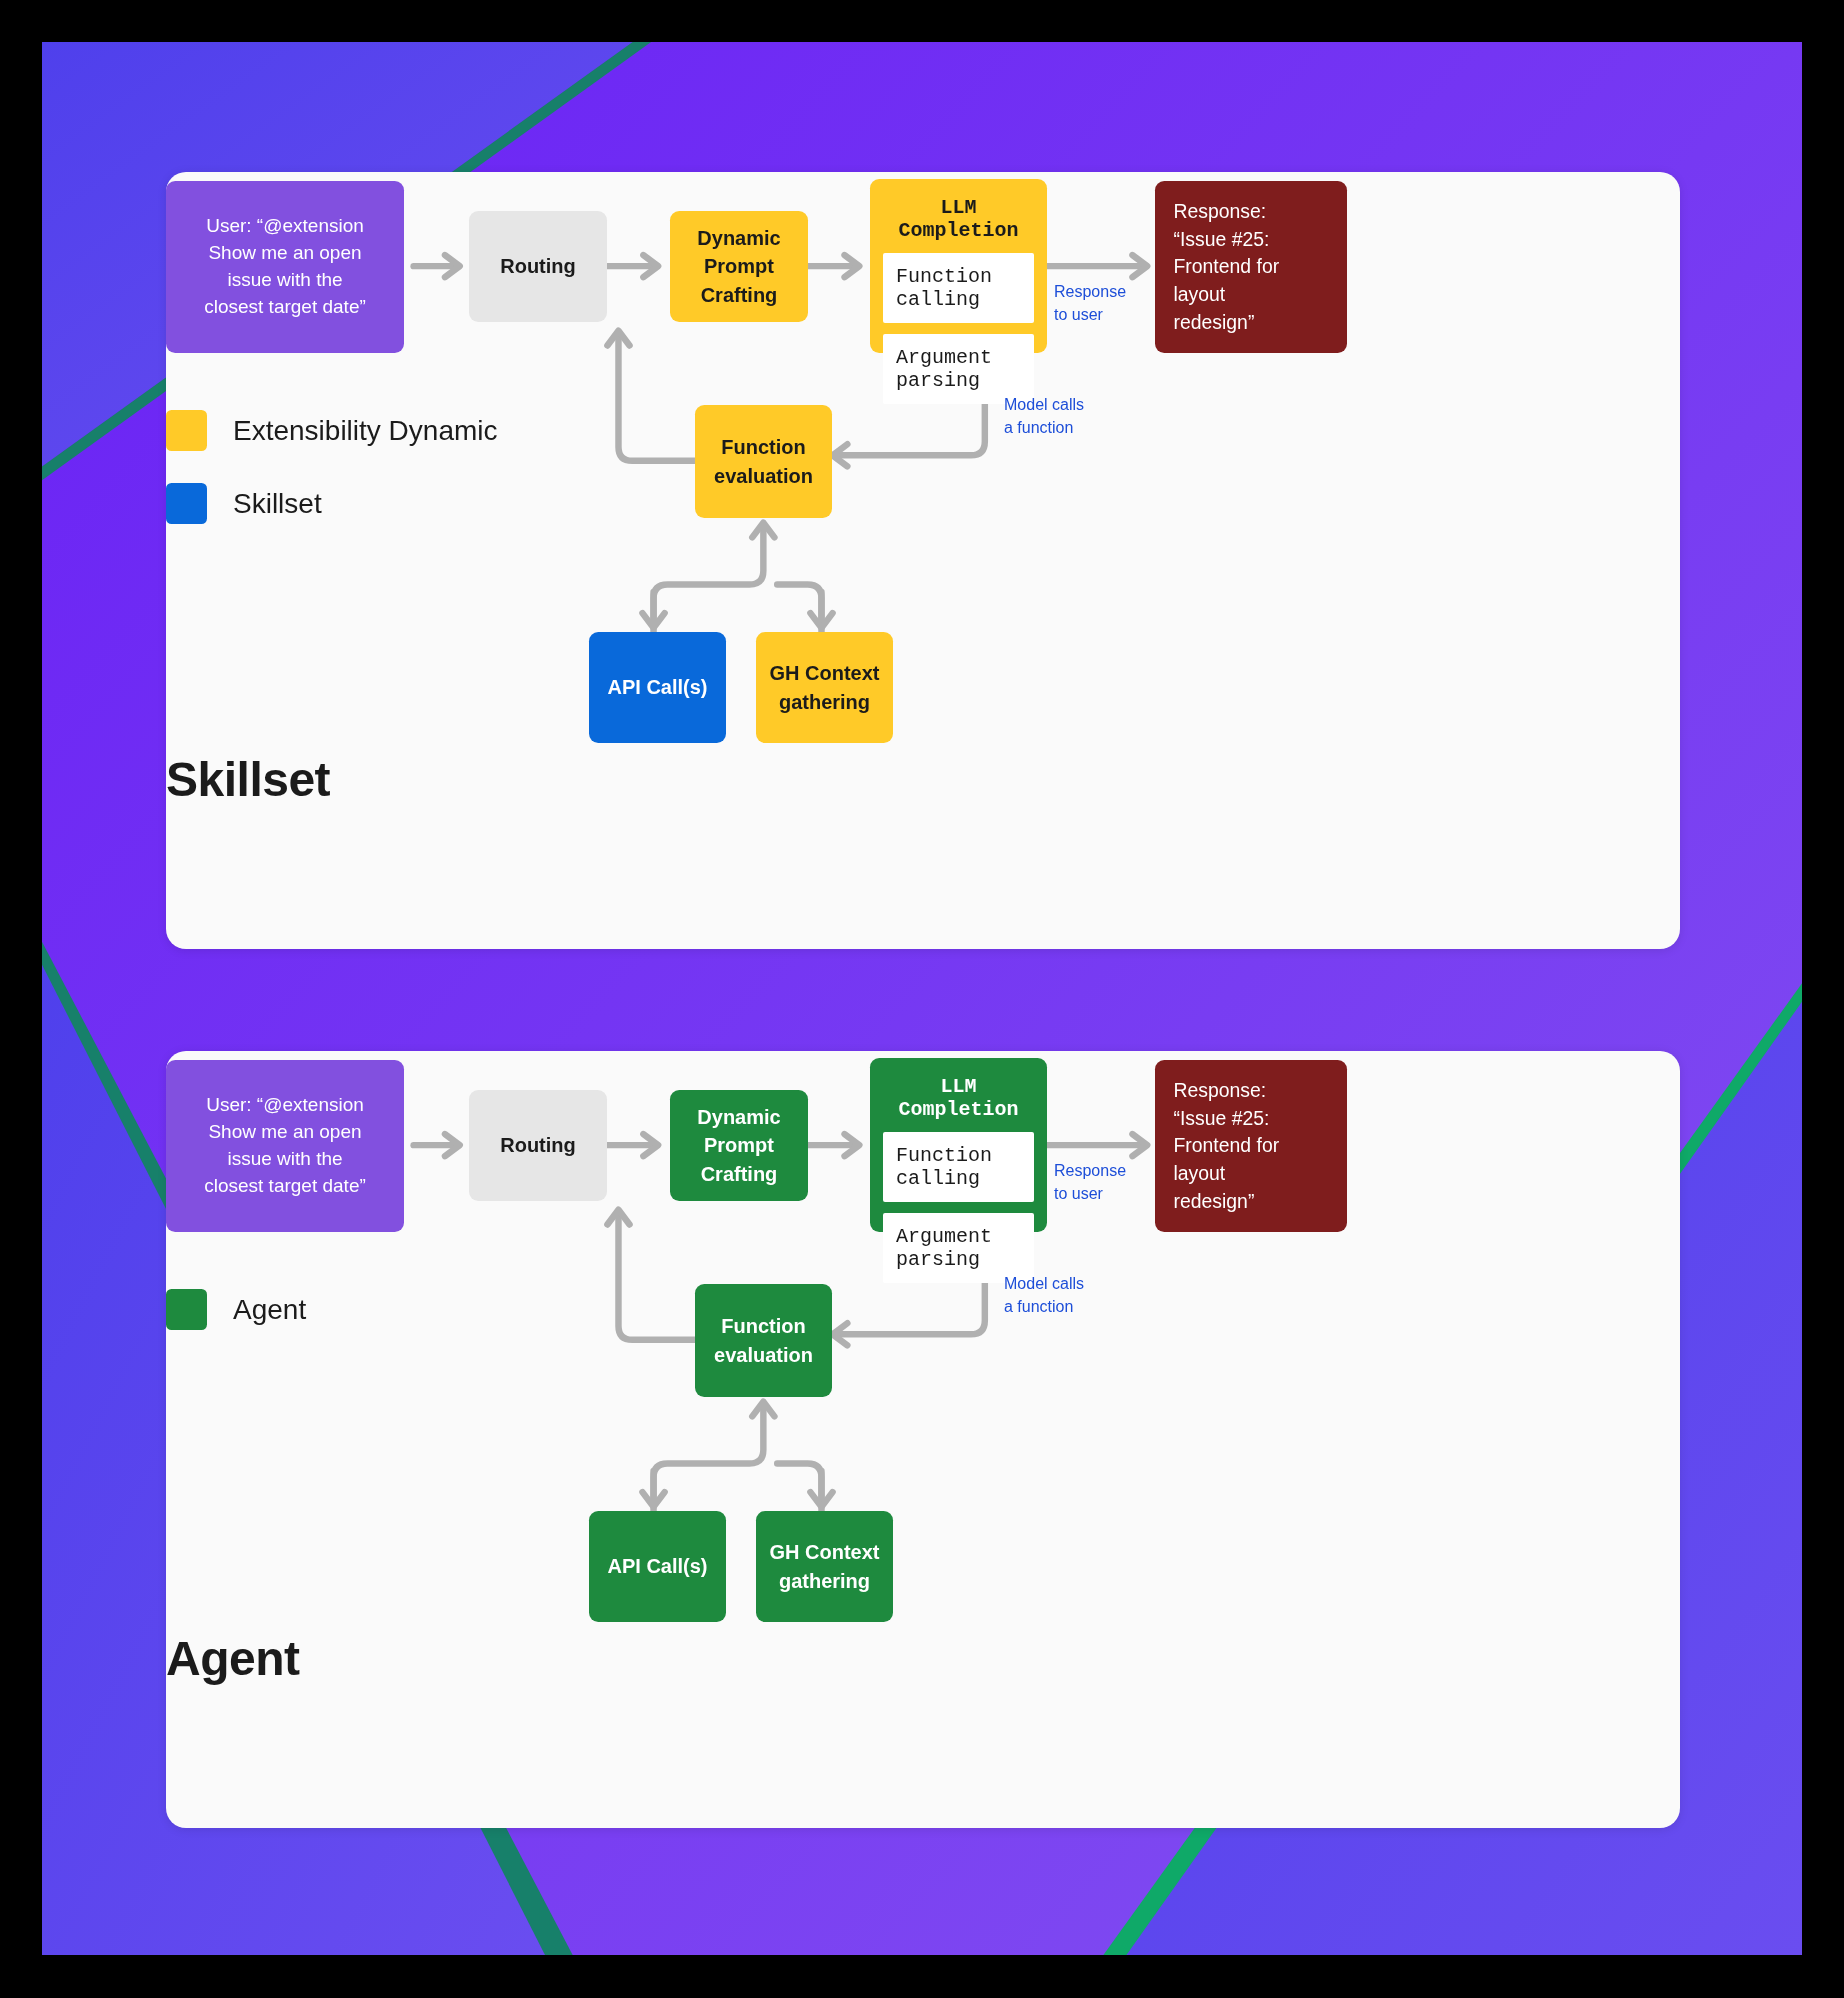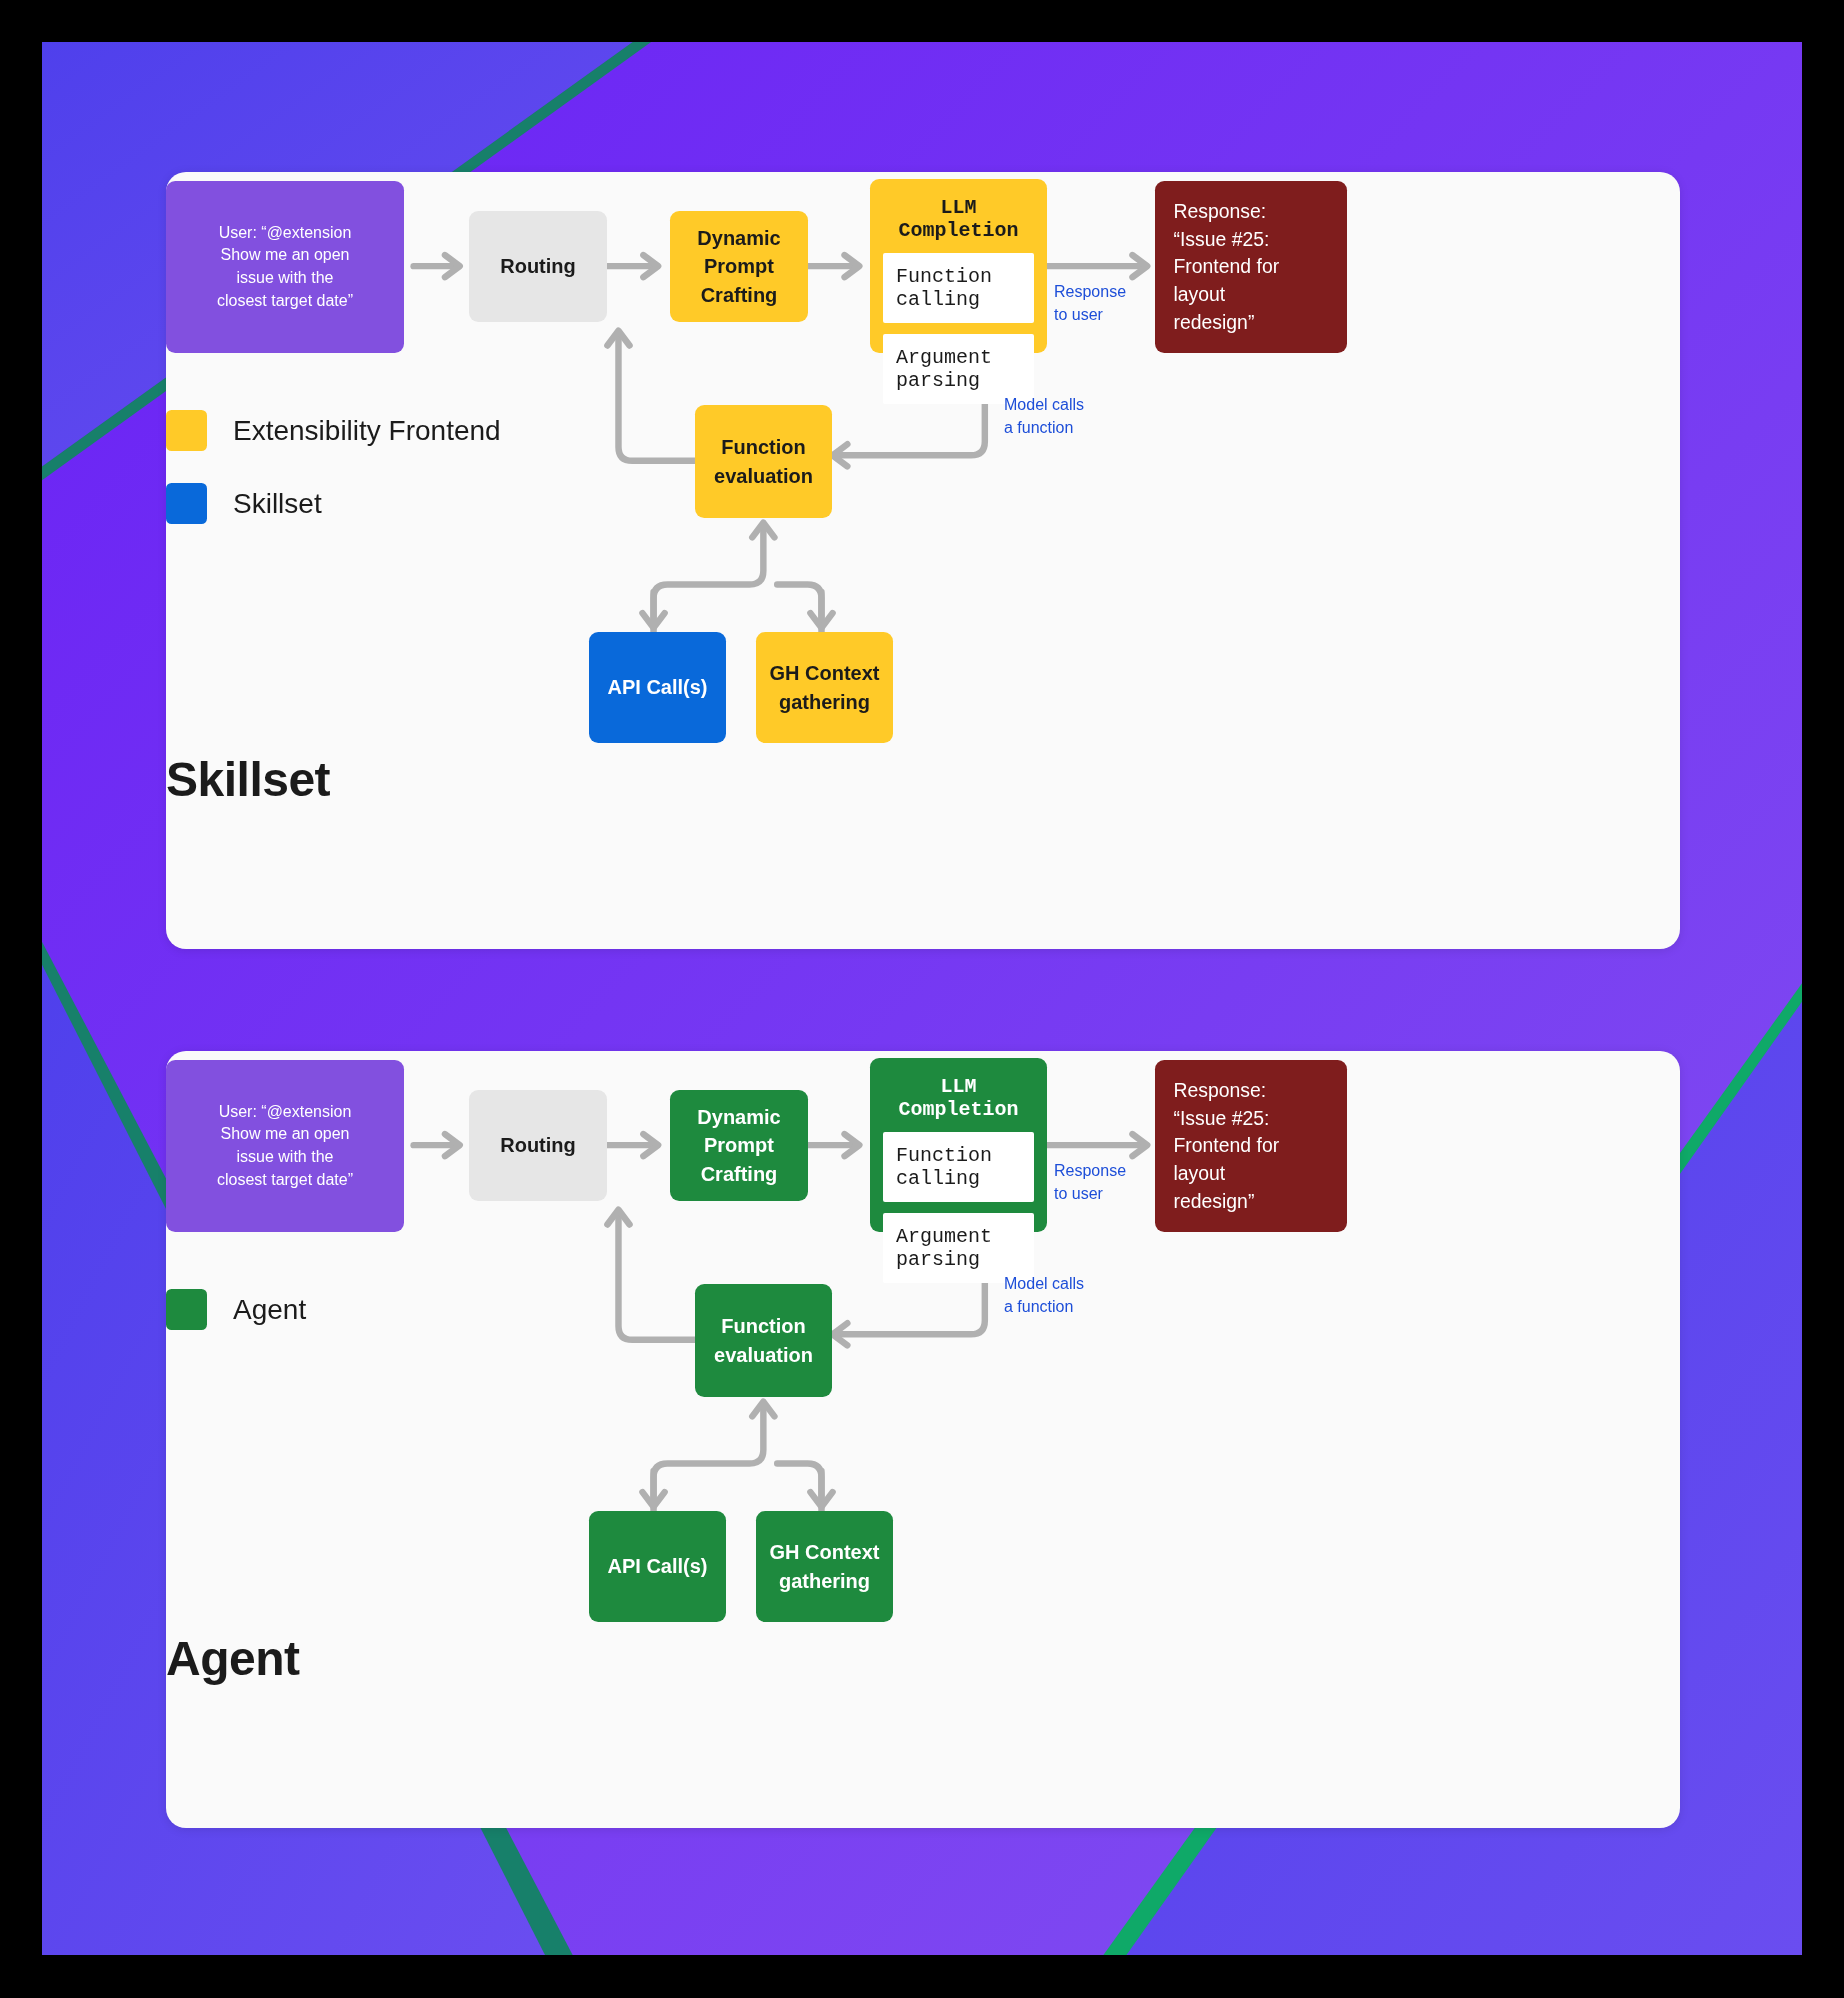--- a/index.html
+++ b/index.html
@@ -56,7 +56,7 @@
   .node .lines{white-space:pre-line;}
 
   .n-user{
-    background:#8250df;color:#fff;font-size:16px;
+    background:#8250df;color:#fff;font-size:19px;
     padding:13px 14.8px;
   }
   .n-resp{

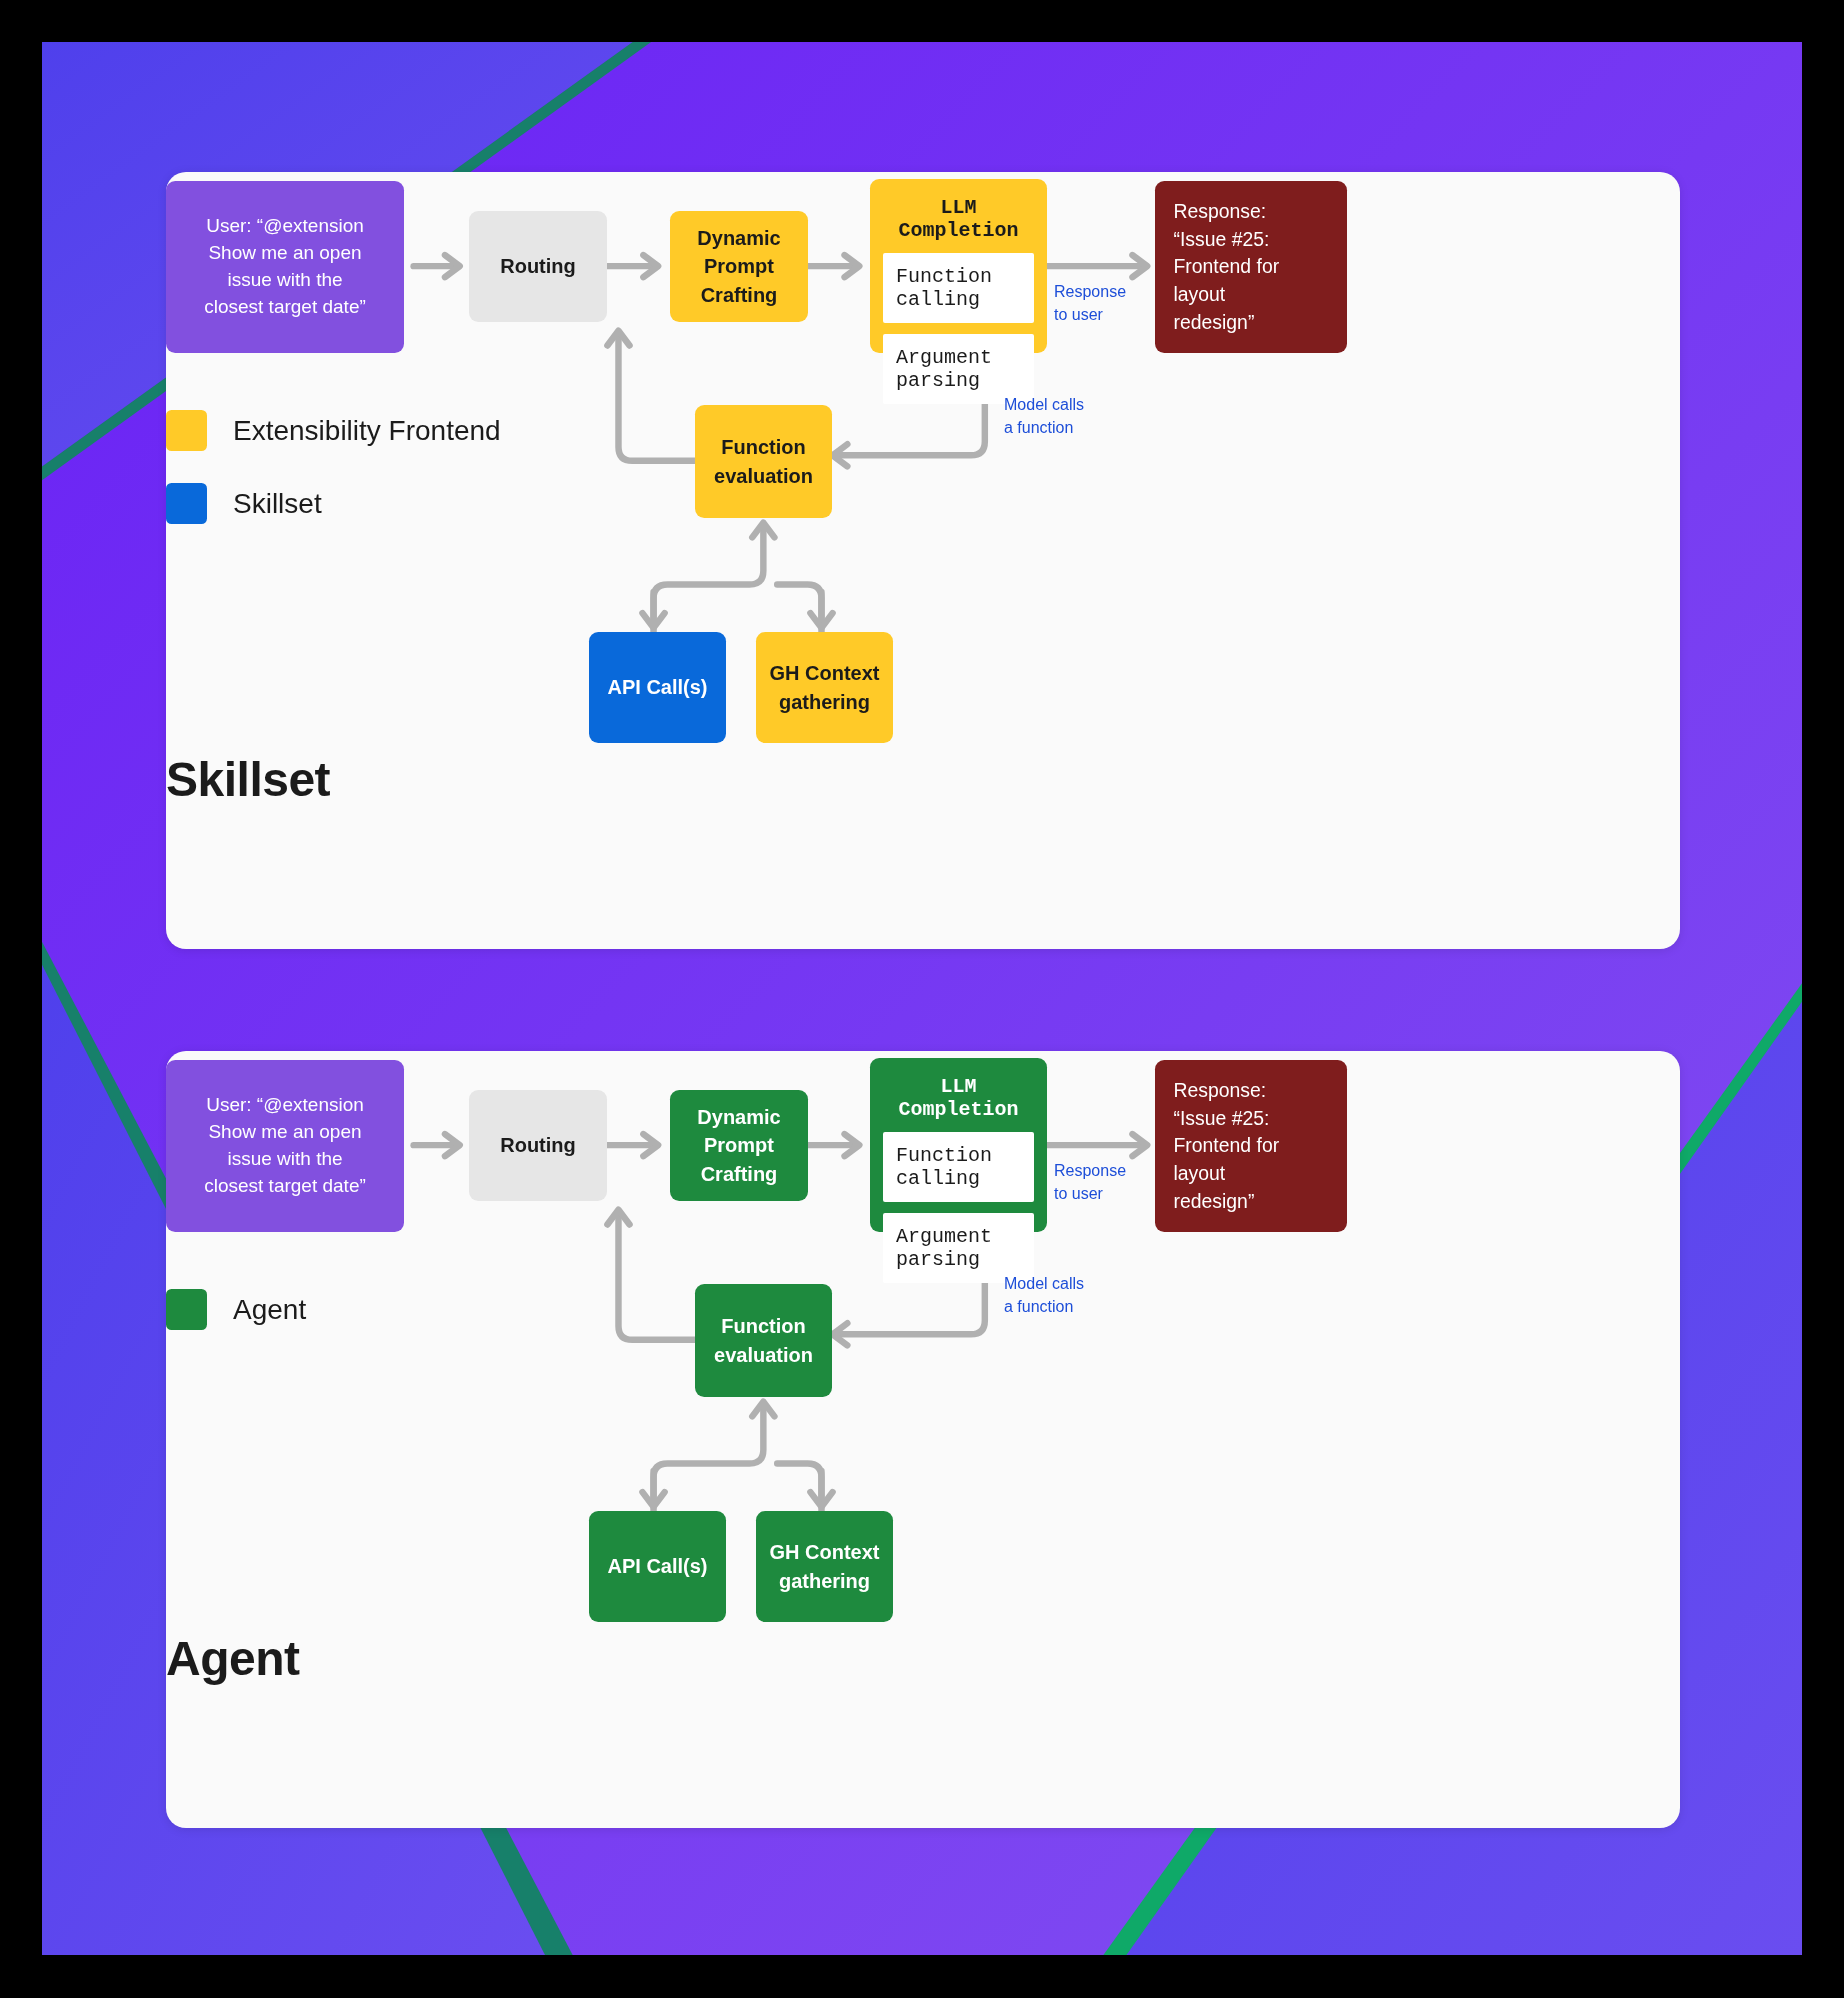--- a/index.html
+++ b/index.html
@@ -225,7 +225,7 @@
 
     <div class="legend-row" style="left:0px;top:238px;">
       <span class="legend-swatch" style="background:#ffca28;"></span>
-      <span class="legend-label">Extensibility Frontend</span>
+      <span class="legend-label">Extensibility Dynamic</span>
     </div>
     <div class="legend-row" style="left:0px;top:311px;">
       <span class="legend-swatch" style="background:#0969da;"></span>

